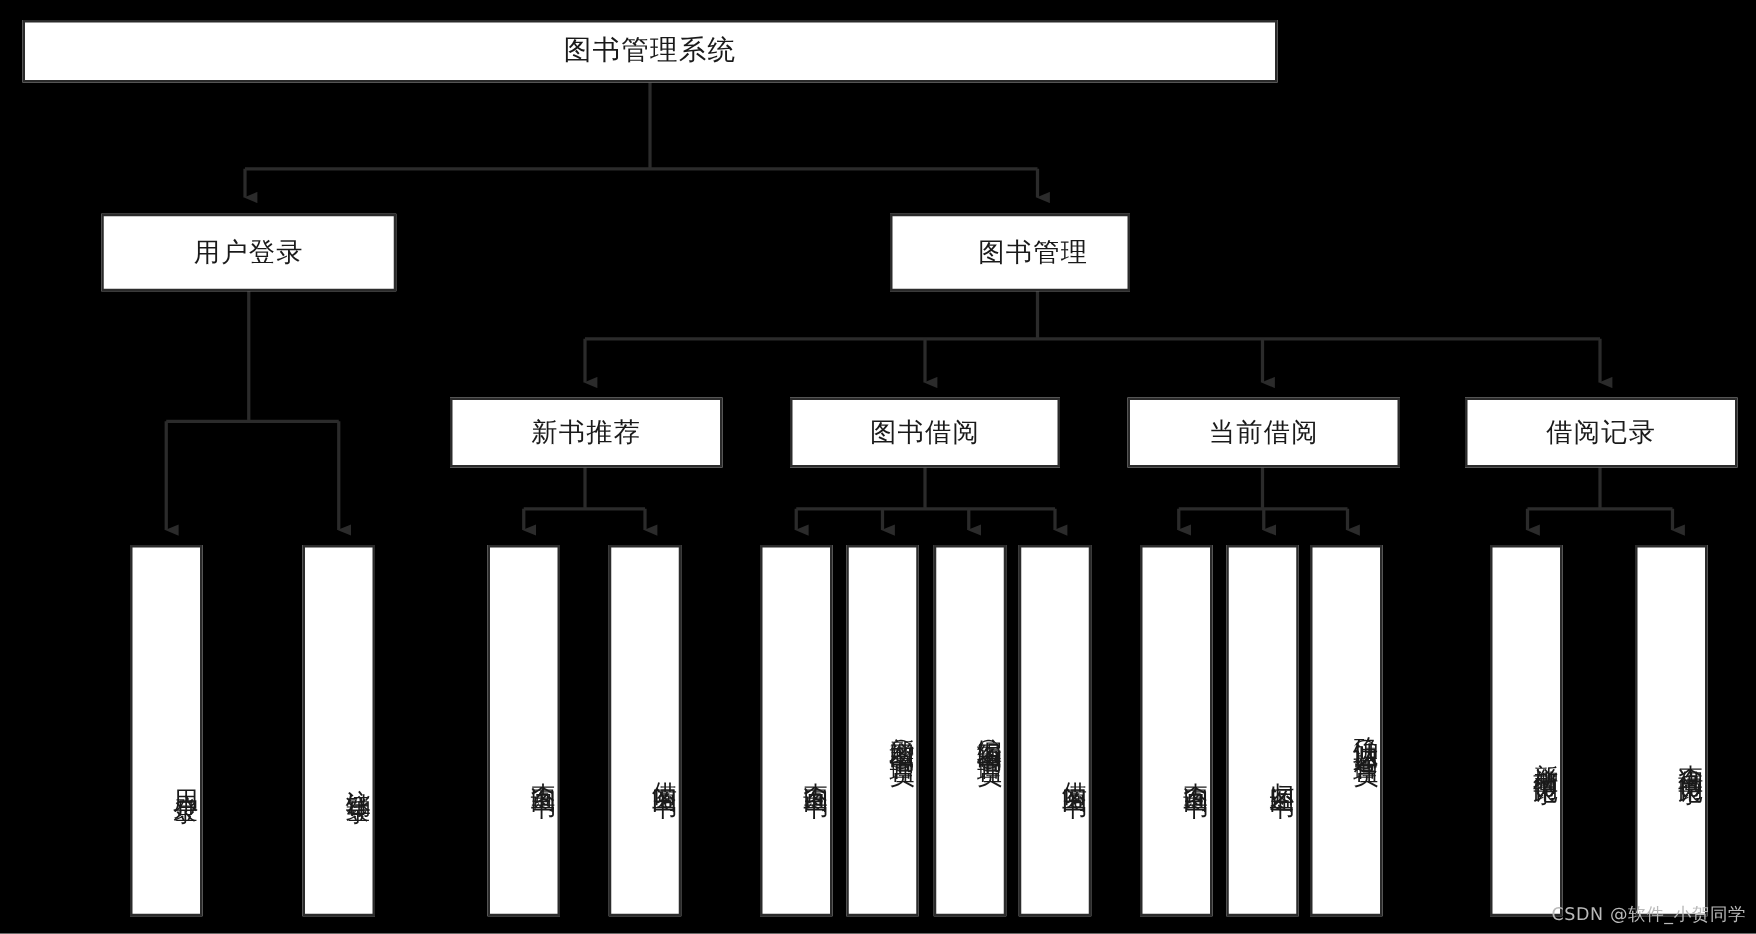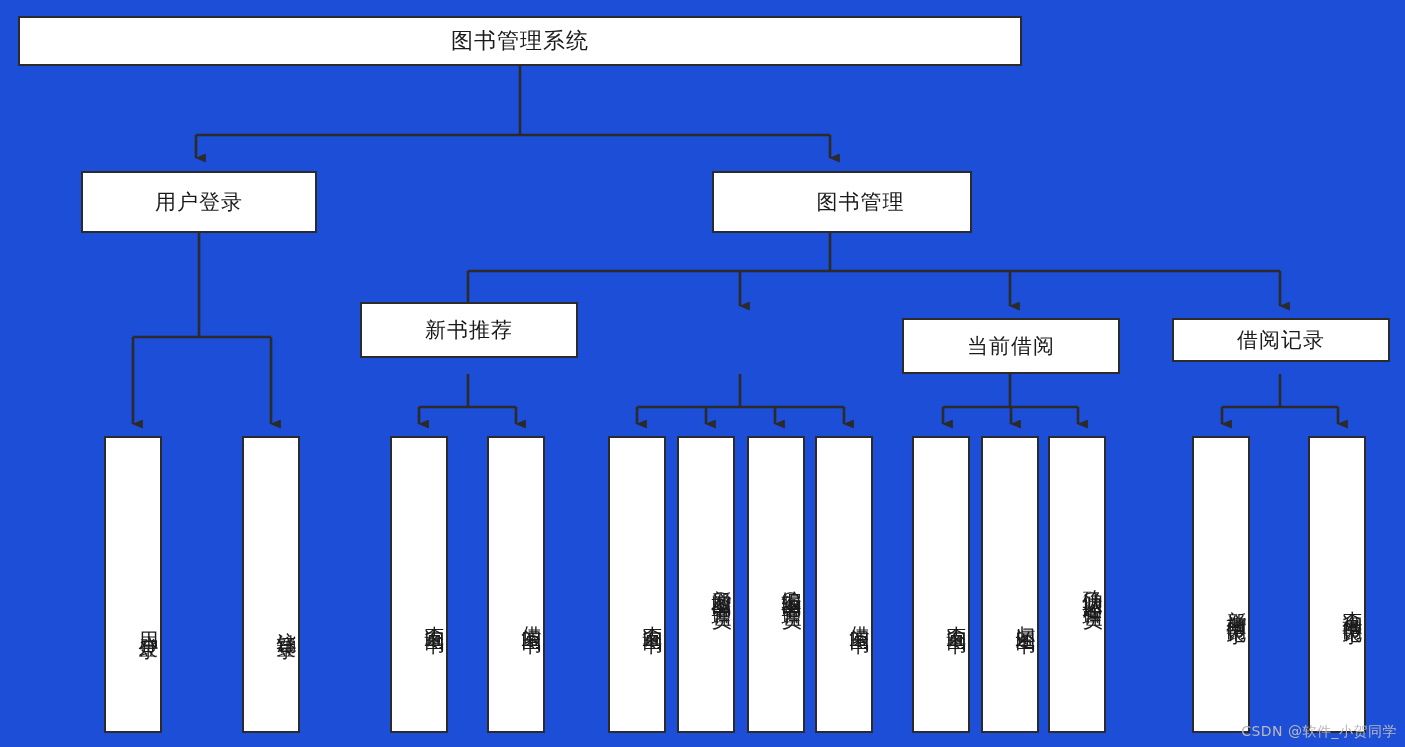--- a/index.html
+++ b/index.html
@@ -15,7 +15,7 @@
     position: relative;
     width: 1405px;
     height: 747px;
-    background: #1d4ed8;
+    background: #000000;
     overflow: hidden;
   }
   #edges-layer {

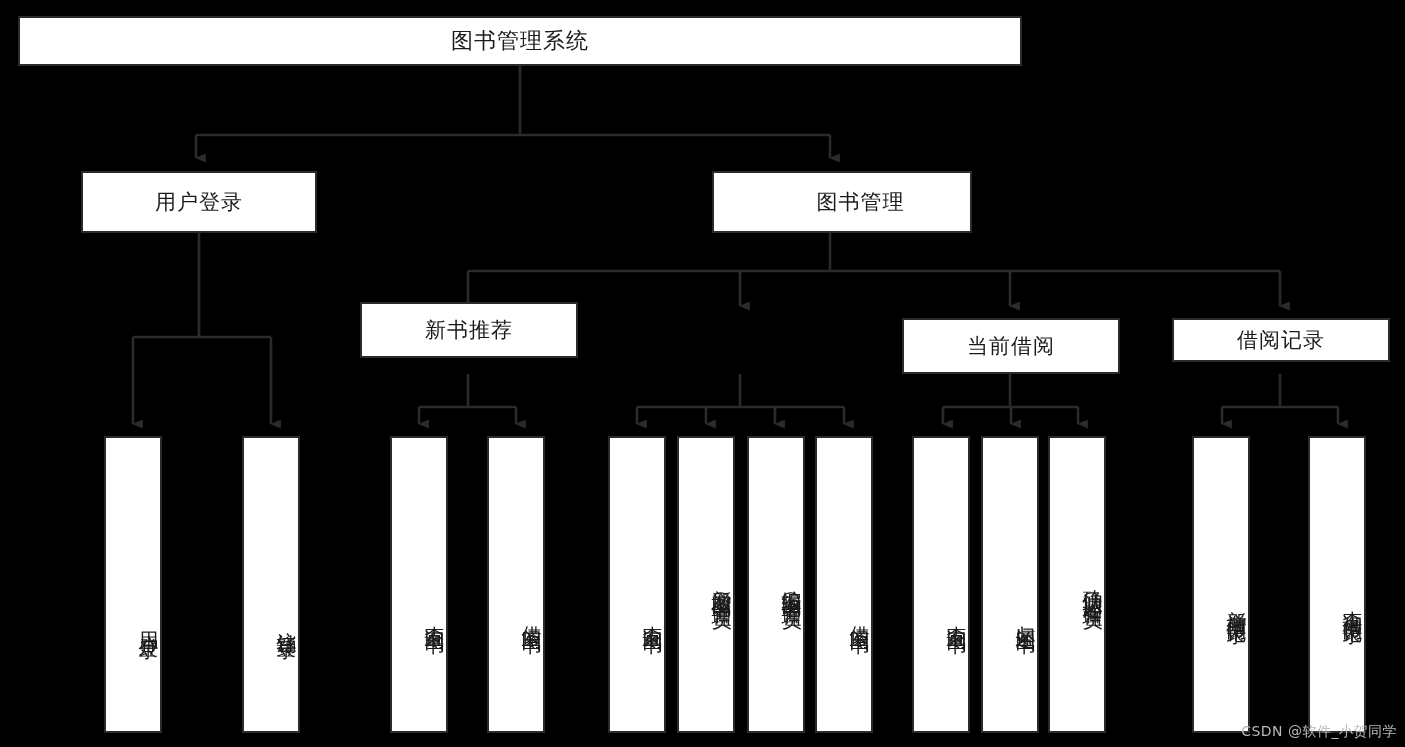--- a/index.html
+++ b/index.html
@@ -135,7 +135,7 @@
   <div class="node horizontal" style="left:81px; top:171px; width:236px; height:62px;">
     <span class="node-label">用户登录</span>
   </div>
-  <div class="node horizontal" style="left:712px; top:171px; width:260px; height:62px;padding-left:37px;">
+  <div class="node horizontal" style="left:712px; top:171px; width:192px; height:62px;padding-left:37px;">
     <span class="node-label">图书管理</span>
   </div>
 

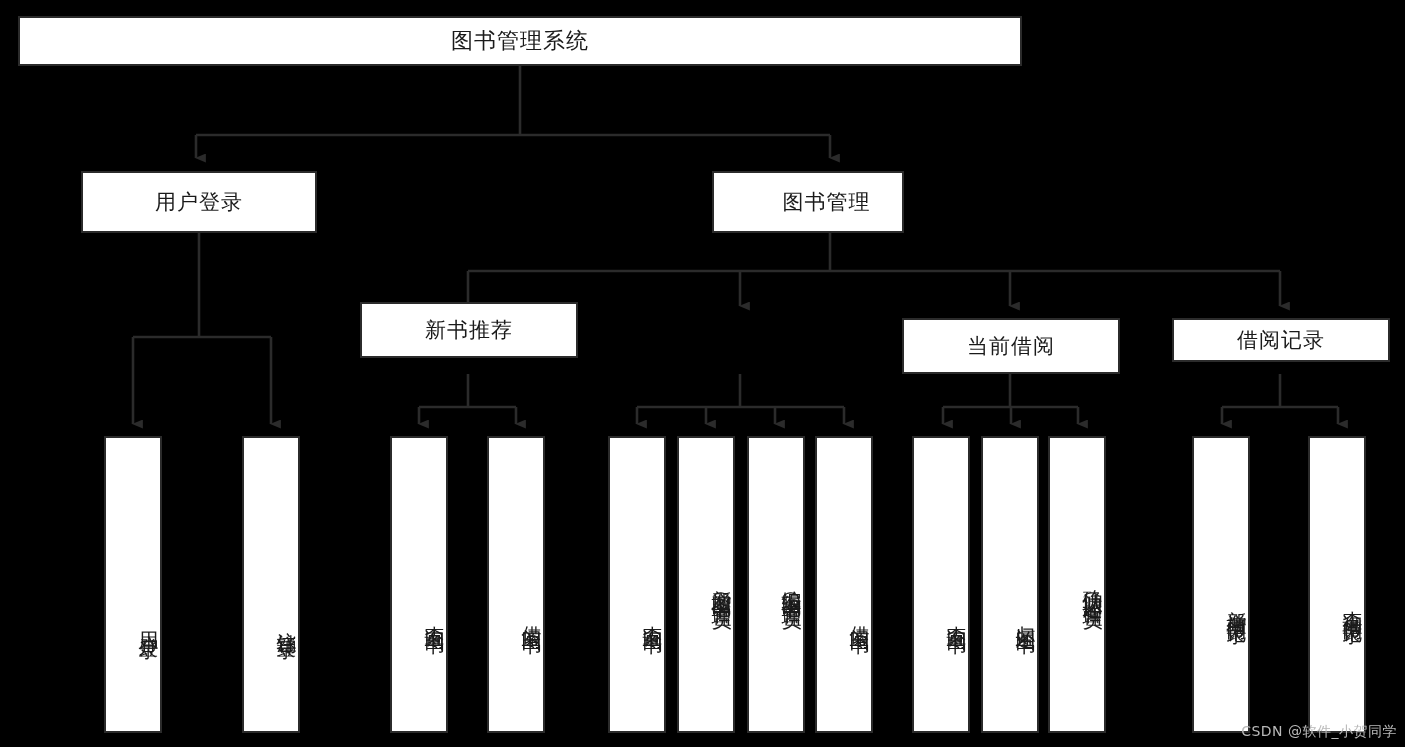--- a/index.html
+++ b/index.html
@@ -139,7 +139,7 @@
     <span class="node-label">图书管理</span>
   </div>
 
-  <div class="node horizontal" style="left:360px; top:302px; width:218px; height:56px;">
+  <div class="node horizontal" style="left:360px; top:318px; width:218px; height:56px;">
     <span class="node-label">新书推荐</span>
   </div>
   <div class="node horizontal" style="left:902px; top:318px; width:218px; height:56px;text-align:center;">

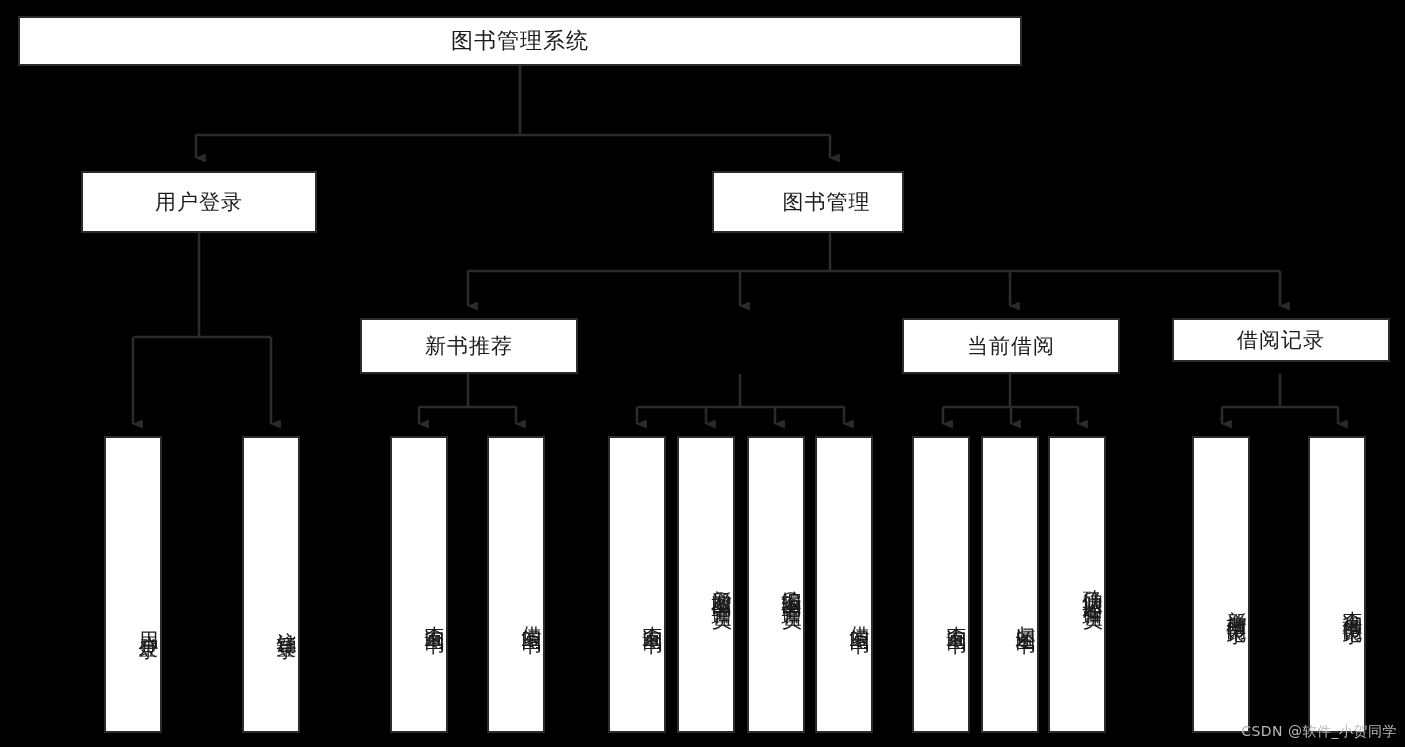--- a/index.html
+++ b/index.html
@@ -142,6 +142,9 @@
   <div class="node horizontal" style="left:360px; top:318px; width:218px; height:56px;">
     <span class="node-label">新书推荐</span>
   </div>
+  <div class="node horizontal" style="left:632px; top:318px; width:216px; height:56px;">
+    <span class="node-label">图书借阅</span>
+  </div>
   <div class="node horizontal" style="left:902px; top:318px; width:218px; height:56px;text-align:center;">
     <span class="node-label">当前借阅</span>
   </div>

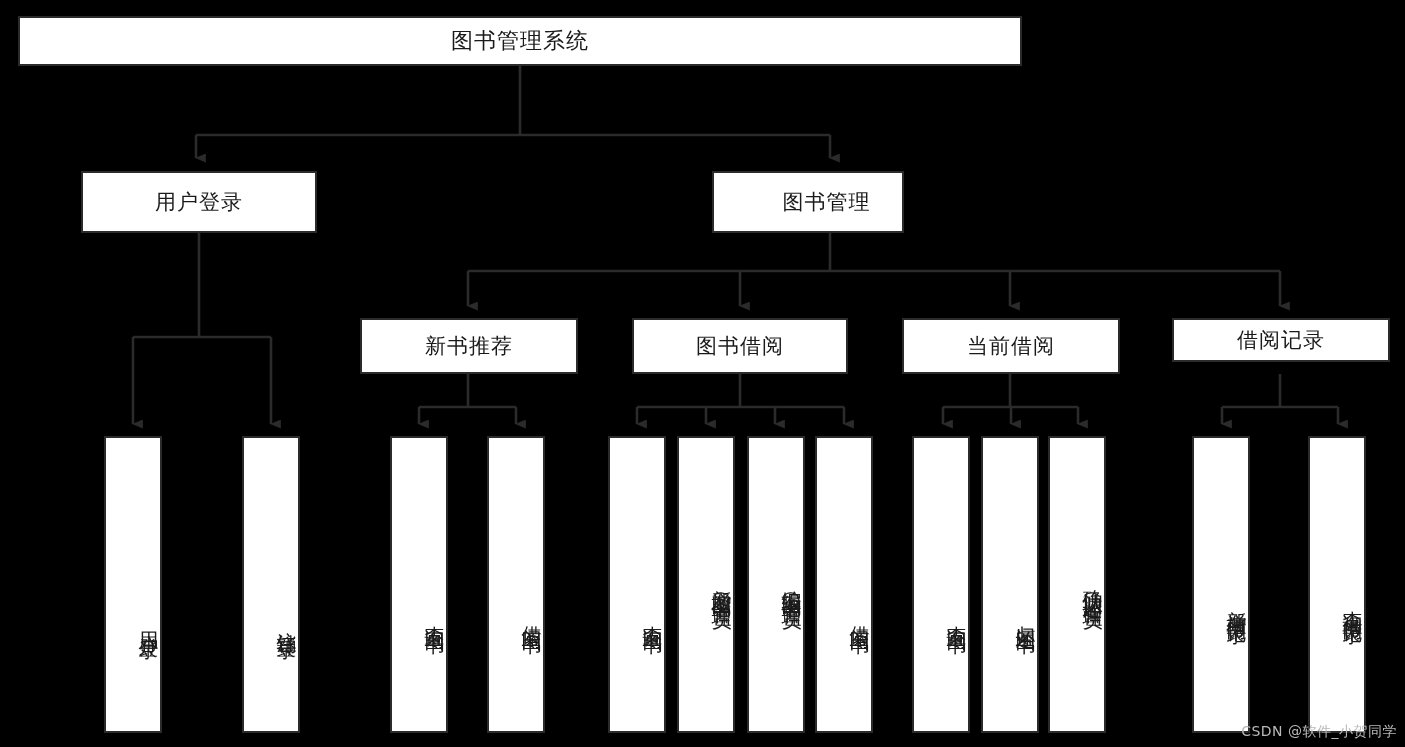--- a/index.html
+++ b/index.html
@@ -148,7 +148,7 @@
   <div class="node horizontal" style="left:902px; top:318px; width:218px; height:56px;text-align:center;">
     <span class="node-label">当前借阅</span>
   </div>
-  <div class="node horizontal" style="left:1172px; top:318px; width:218px; height:44px;">
+  <div class="node horizontal" style="left:1172px; top:318px; width:218px; height:56px;">
     <span class="node-label">借阅记录</span>
   </div>
 

